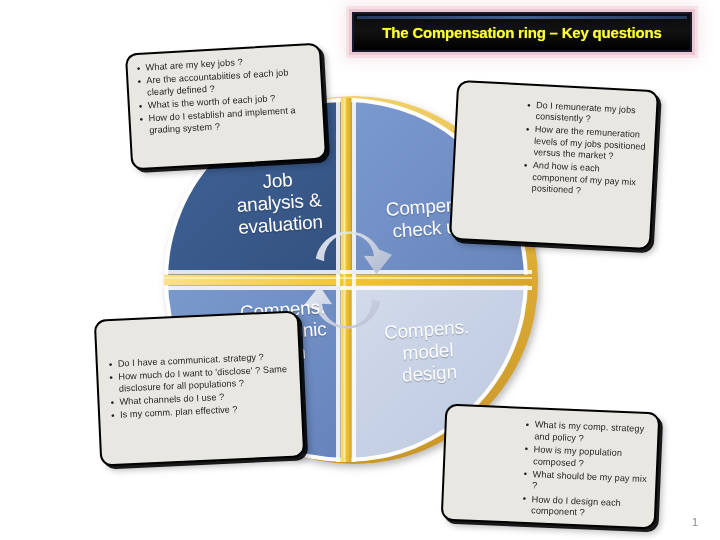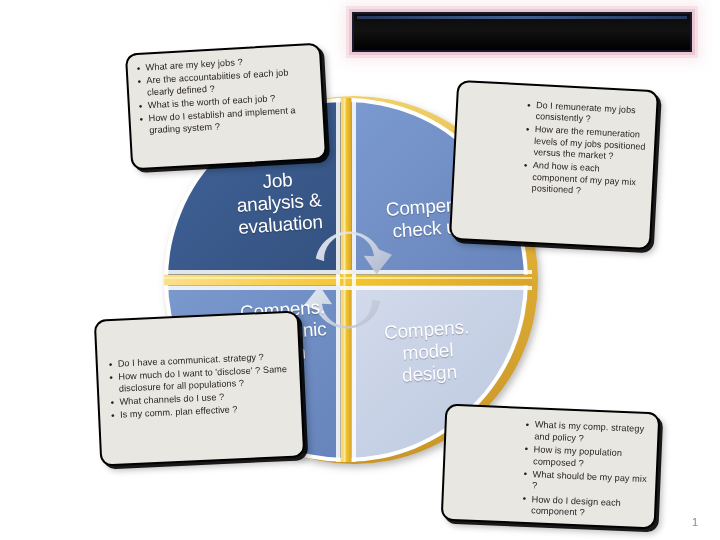--- a/index.html
+++ b/index.html
@@ -146,6 +146,7 @@
 
   <div id="title-banner">
     <div class="bar-top"></div>
+    <span id="title-text">The Compensation ring – Key questions</span>
   </div>
 
   <div id="ring-wrap">

